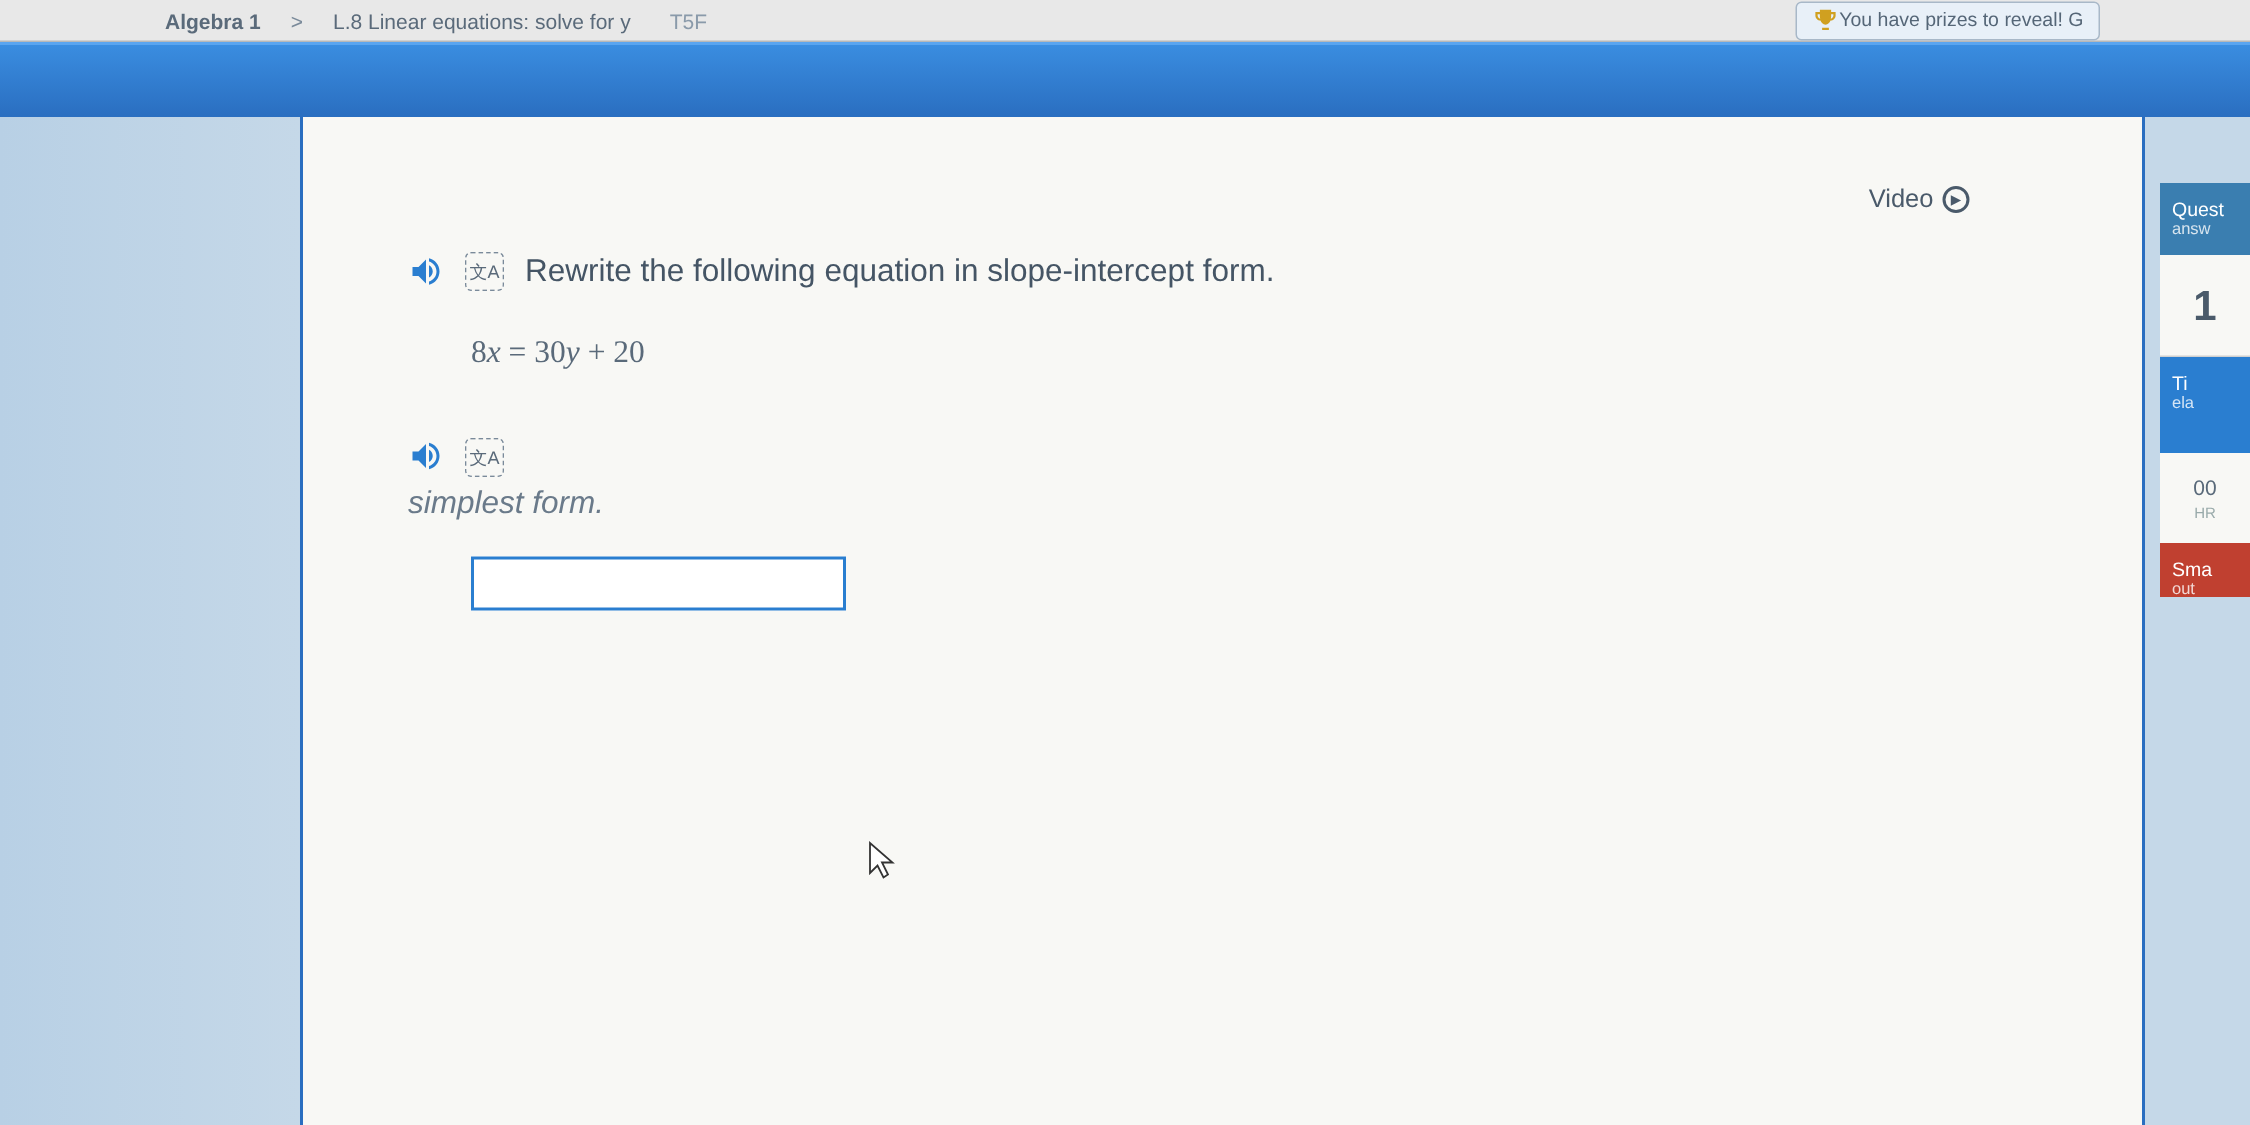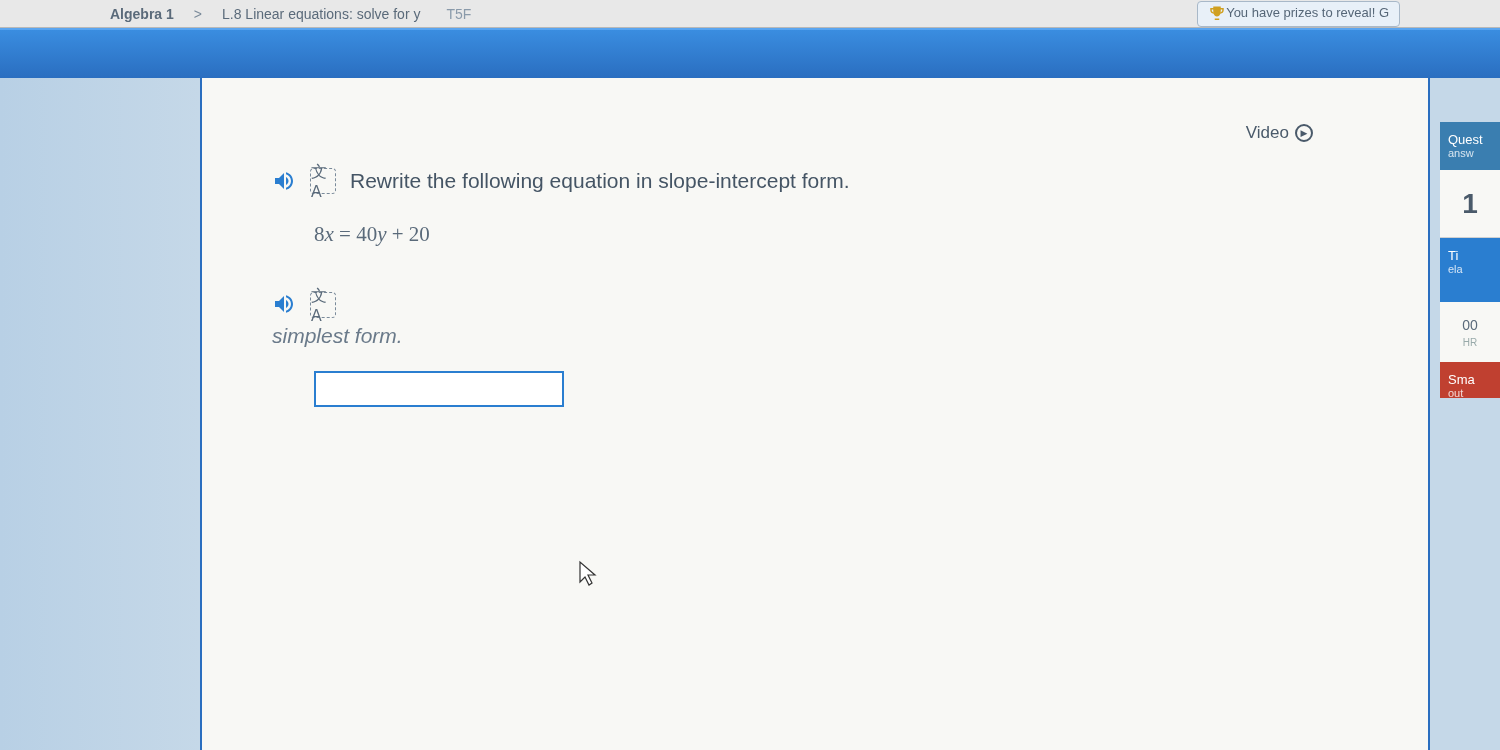--- a/index.html
+++ b/index.html
@@ -103,7 +103,7 @@
       display: inline-flex;
       align-items: center;
       justify-content: center;
-      font-size: 16px;
+      font-size: 12px;
       color: #5a6a7a;
       cursor: pointer;
       flex-shrink: 0;

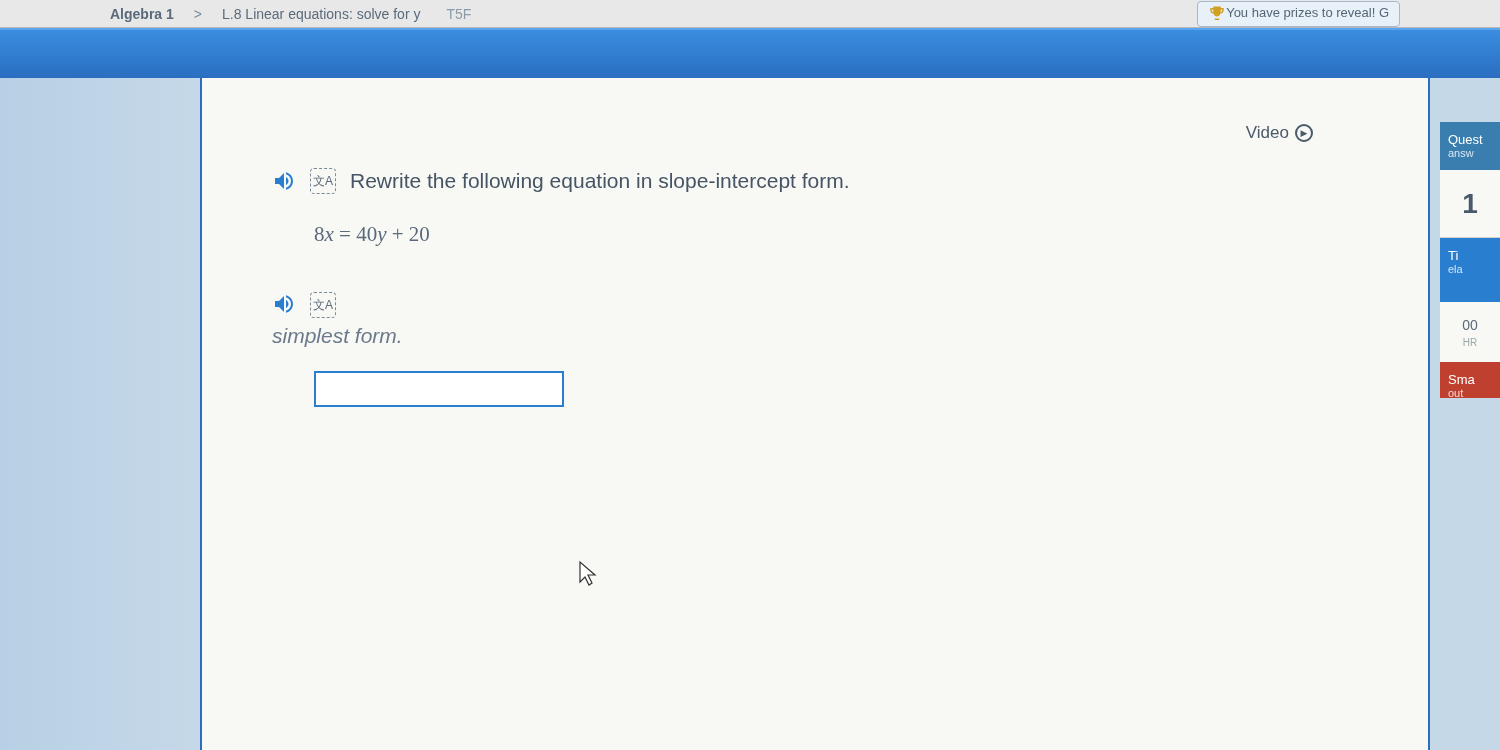--- a/index.html
+++ b/index.html
@@ -259,7 +259,7 @@
     </div>
 
     <div class="equation">
-      <span>8</span><span class="var">x</span><span> = </span><span>40</span><span class="var">y</span><span> + 20</span>
+      <span>8</span><span class="var">x</span><span> = </span><span>30</span><span class="var">y</span><span> + 20</span>
     </div>
 
     <div class="hint-line">

